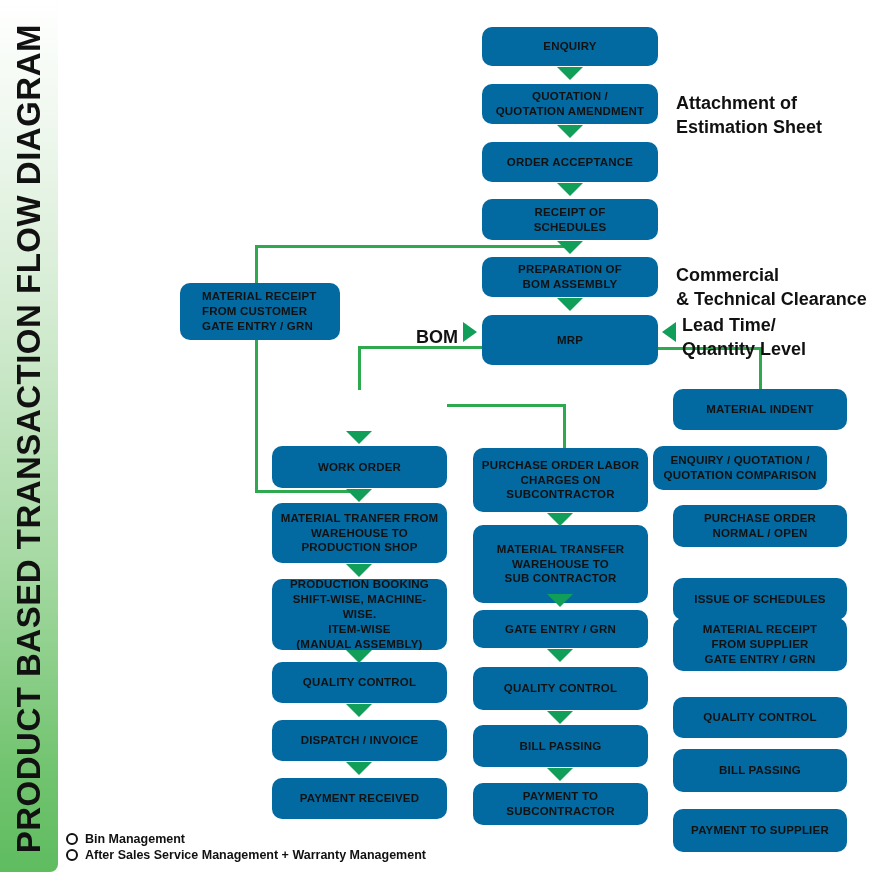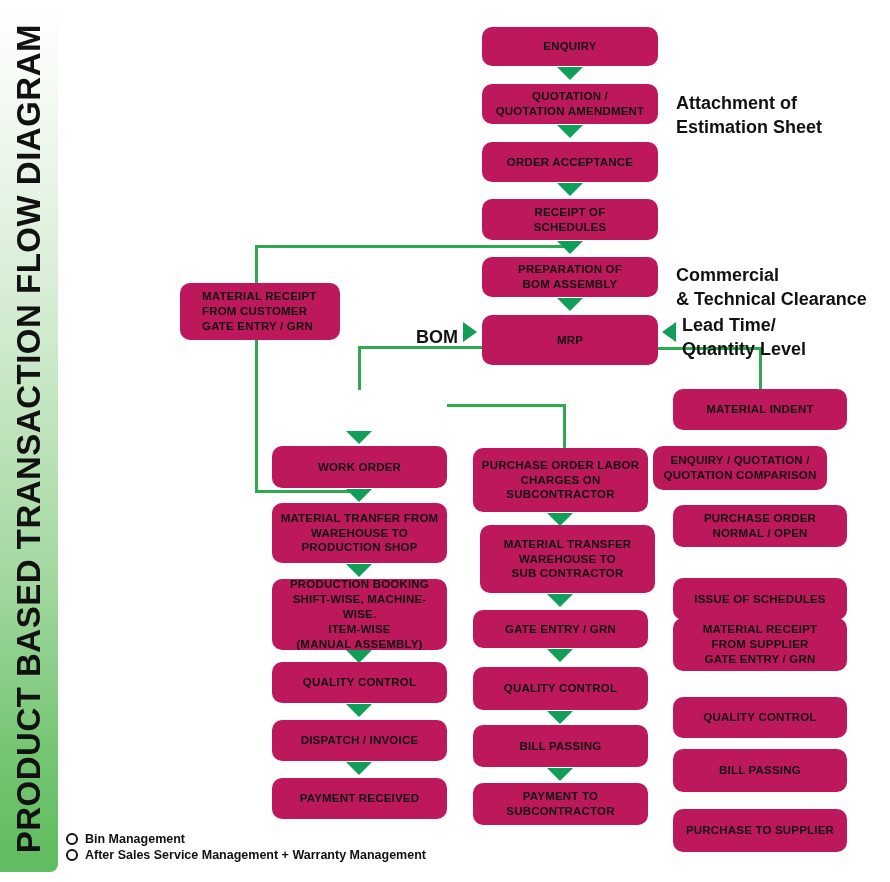--- a/index.html
+++ b/index.html
@@ -11,7 +11,7 @@
   .strip-title{writing-mode:vertical-rl;transform:rotate(180deg);
          font-size:33px;font-weight:bold;color:#111;letter-spacing:0.5px;white-space:nowrap;
          padding-bottom:6px;}
-  .box{position:absolute;background:#be185d;border-radius:10px;color:#111;
+  .box{position:absolute;background:#0369a1;border-radius:10px;color:#111;
        font-weight:bold;font-size:11.5px;line-height:1.3;letter-spacing:0.2px;
        display:flex;align-items:center;justify-content:center;text-align:center;
        white-space:pre-line;z-index:2;padding:2px 6px;box-sizing:border-box;}

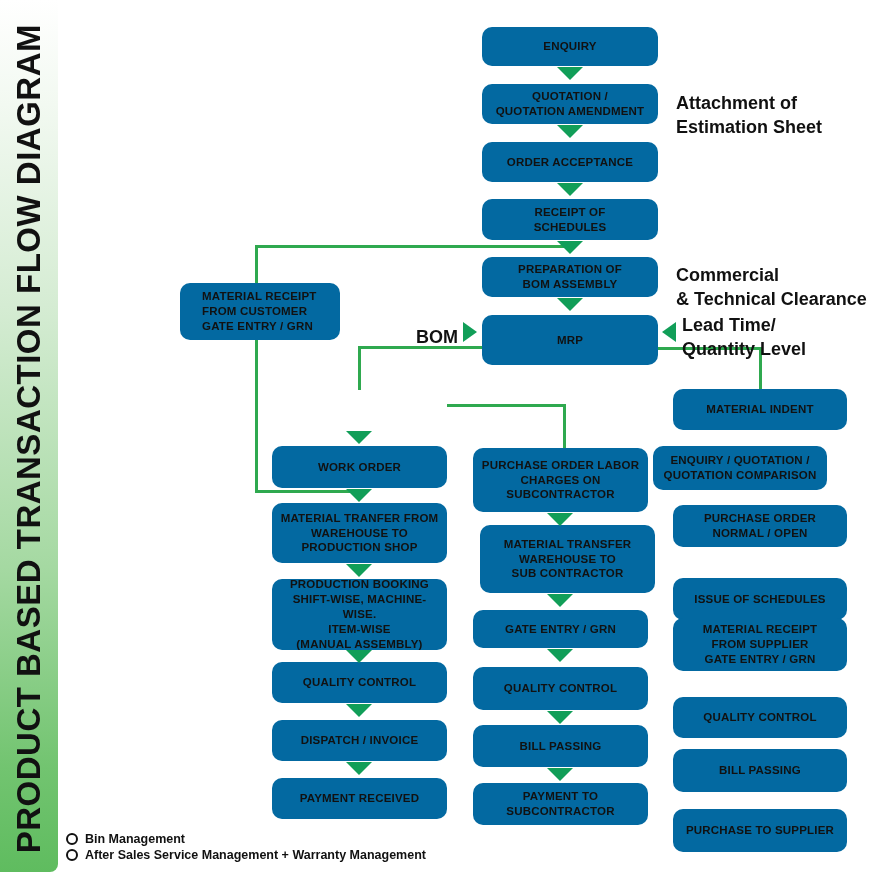--- a/index.html
+++ b/index.html
@@ -99,7 +99,7 @@
 CHARGES ON
 SUBCONTRACTOR</div>
   <div class="arrow-down" style="left:547px;top:513px;"></div>
-  <div class="box" style="left:473px;top:525px;width:175px;height:68px;margin-left:7px;">MATERIAL TRANSFER
+  <div class="box" style="left:473px;top:525px;width:175px;height:78px;">MATERIAL TRANSFER
 WAREHOUSE TO
 SUB CONTRACTOR</div>
   <div class="arrow-down" style="left:547px;top:594px;"></div>

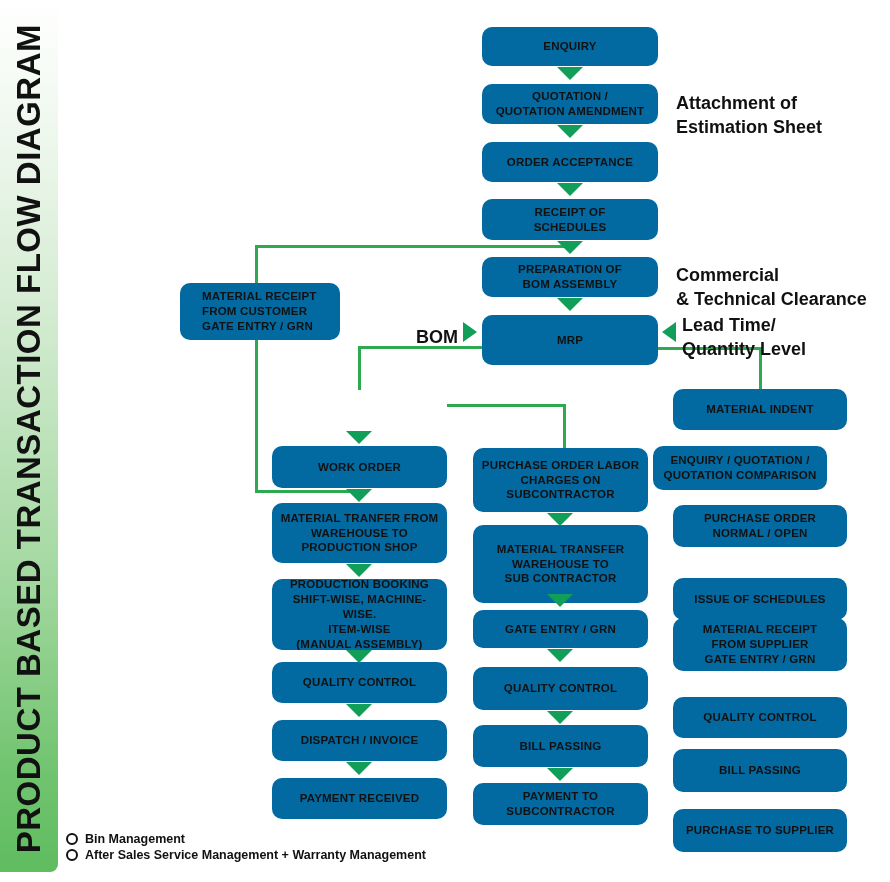--- a/index.html
+++ b/index.html
@@ -123,7 +123,7 @@
 GATE ENTRY / GRN</div>
   <div class="box" style="left:673px;top:697px;width:174px;height:41px;">QUALITY CONTROL</div>
   <div class="box" style="left:673px;top:749px;width:174px;height:43px;">BILL PASSING</div>
-  <div class="box" style="left:673px;top:809px;width:174px;height:43px;">PURCHASE TO SUPPLIER</div>
+  <div class="box" style="left:673px;top:809px;width:174px;height:43px;">PAYMENT TO SUPPLIER</div>
 
   <div class="footnote" style="left:66px;top:832px;">
     <span class="ring"></span>

